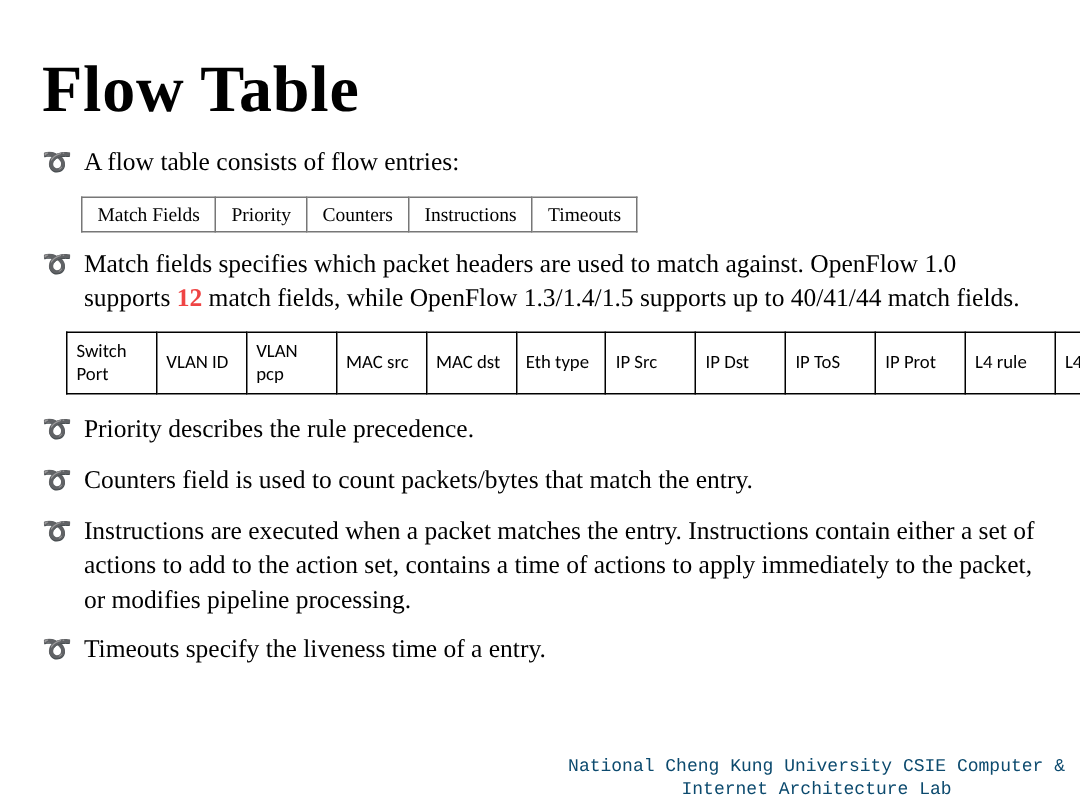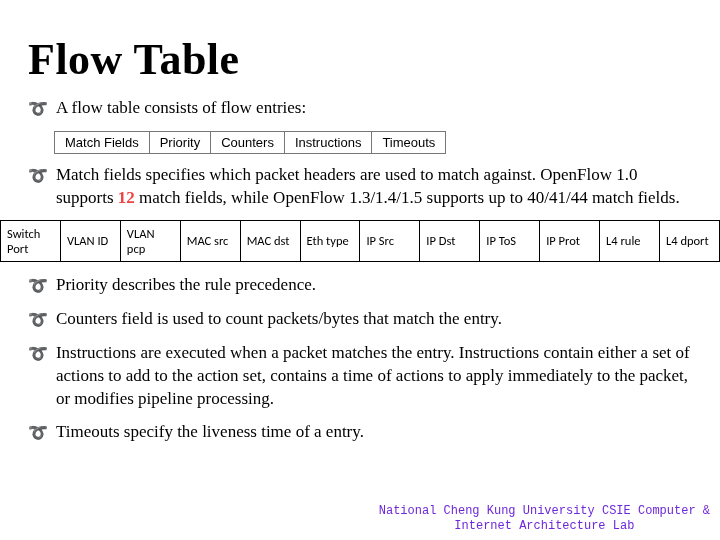--- a/index.html
+++ b/index.html
@@ -12,7 +12,7 @@
   .red { color: #ef4444; font-weight: bold; }
   .inner-img { margin-left: 26px; margin-bottom: 10px; }
   .fields-img { border-collapse: collapse; font-size: 13px; }
-  .fields-img td { border: 1px solid #777; padding: 3px 10px; font-family: Liberation Sans, sans-serif; text-align: center; }
+  .fields-img td { border: 1px solid #777; padding: 3px 10px; font-family: Liberation Serif, serif; text-align: center; }
   .match-table-wrap { width: 588px; margin-left: -28px; }
   .match-table { width: 720px; border-collapse: collapse; table-layout: fixed; font-family: "Segoe UI", "Calibri", Arial, sans-serif; font-size: 12.5px; }
   .match-table td { border: 1px solid #000; padding: 5px 6px; text-align: left; vertical-align: middle; white-space: normal; }

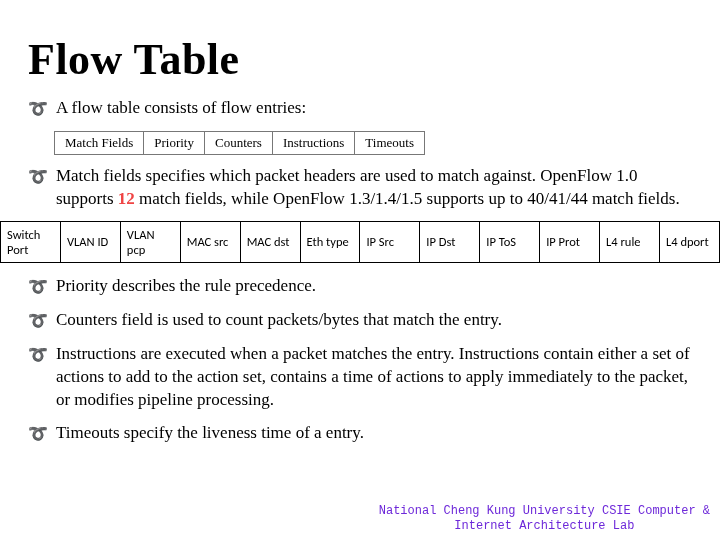--- a/index.html
+++ b/index.html
@@ -13,7 +13,7 @@
   .inner-img { margin-left: 26px; margin-bottom: 10px; }
   .fields-img { border-collapse: collapse; font-size: 13px; }
   .fields-img td { border: 1px solid #777; padding: 3px 10px; font-family: Liberation Serif, serif; text-align: center; }
-  .match-table-wrap { width: 588px; margin-left: -28px; }
+  .match-table-wrap { width: 588px; margin-left: -28px; padding-left: 44px; }
   .match-table { width: 720px; border-collapse: collapse; table-layout: fixed; font-family: "Segoe UI", "Calibri", Arial, sans-serif; font-size: 12.5px; }
   .match-table td { border: 1px solid #000; padding: 5px 6px; text-align: left; vertical-align: middle; white-space: normal; }
   .footer { position: absolute; right: 10px; bottom: 6px; text-align: center; font-family: "Courier New", monospace; color: #6d28d9; font-size: 12px; line-height: 1.25; }

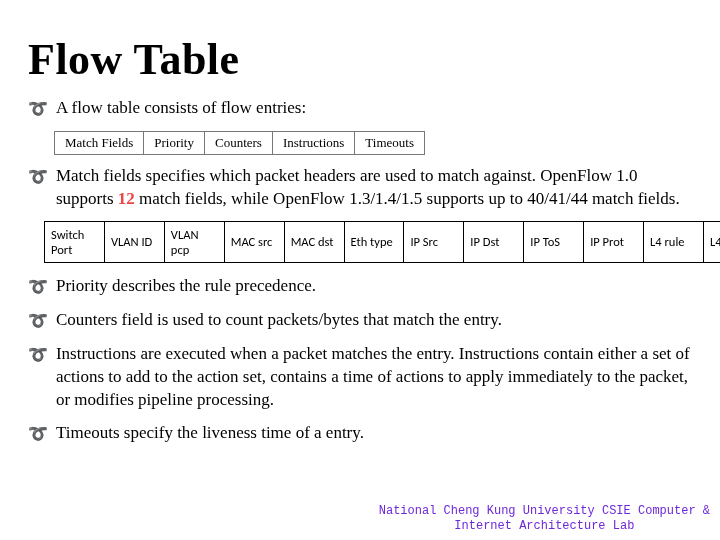--- a/index.html
+++ b/index.html
@@ -16,7 +16,7 @@
   .match-table-wrap { width: 588px; margin-left: -28px; padding-left: 44px; }
   .match-table { width: 720px; border-collapse: collapse; table-layout: fixed; font-family: "Segoe UI", "Calibri", Arial, sans-serif; font-size: 12.5px; }
   .match-table td { border: 1px solid #000; padding: 5px 6px; text-align: left; vertical-align: middle; white-space: normal; }
-  .footer { position: absolute; right: 10px; bottom: 6px; text-align: center; font-family: "Courier New", monospace; color: #6d28d9; font-size: 12px; line-height: 1.25; }
+  .footer { position: absolute; right: 10px; bottom: 6px; text-align: center; font-family: "Courier New", monospace; color: #0c4a6e; font-size: 12px; line-height: 1.25; }
 </style>
 </head>
 <body>

